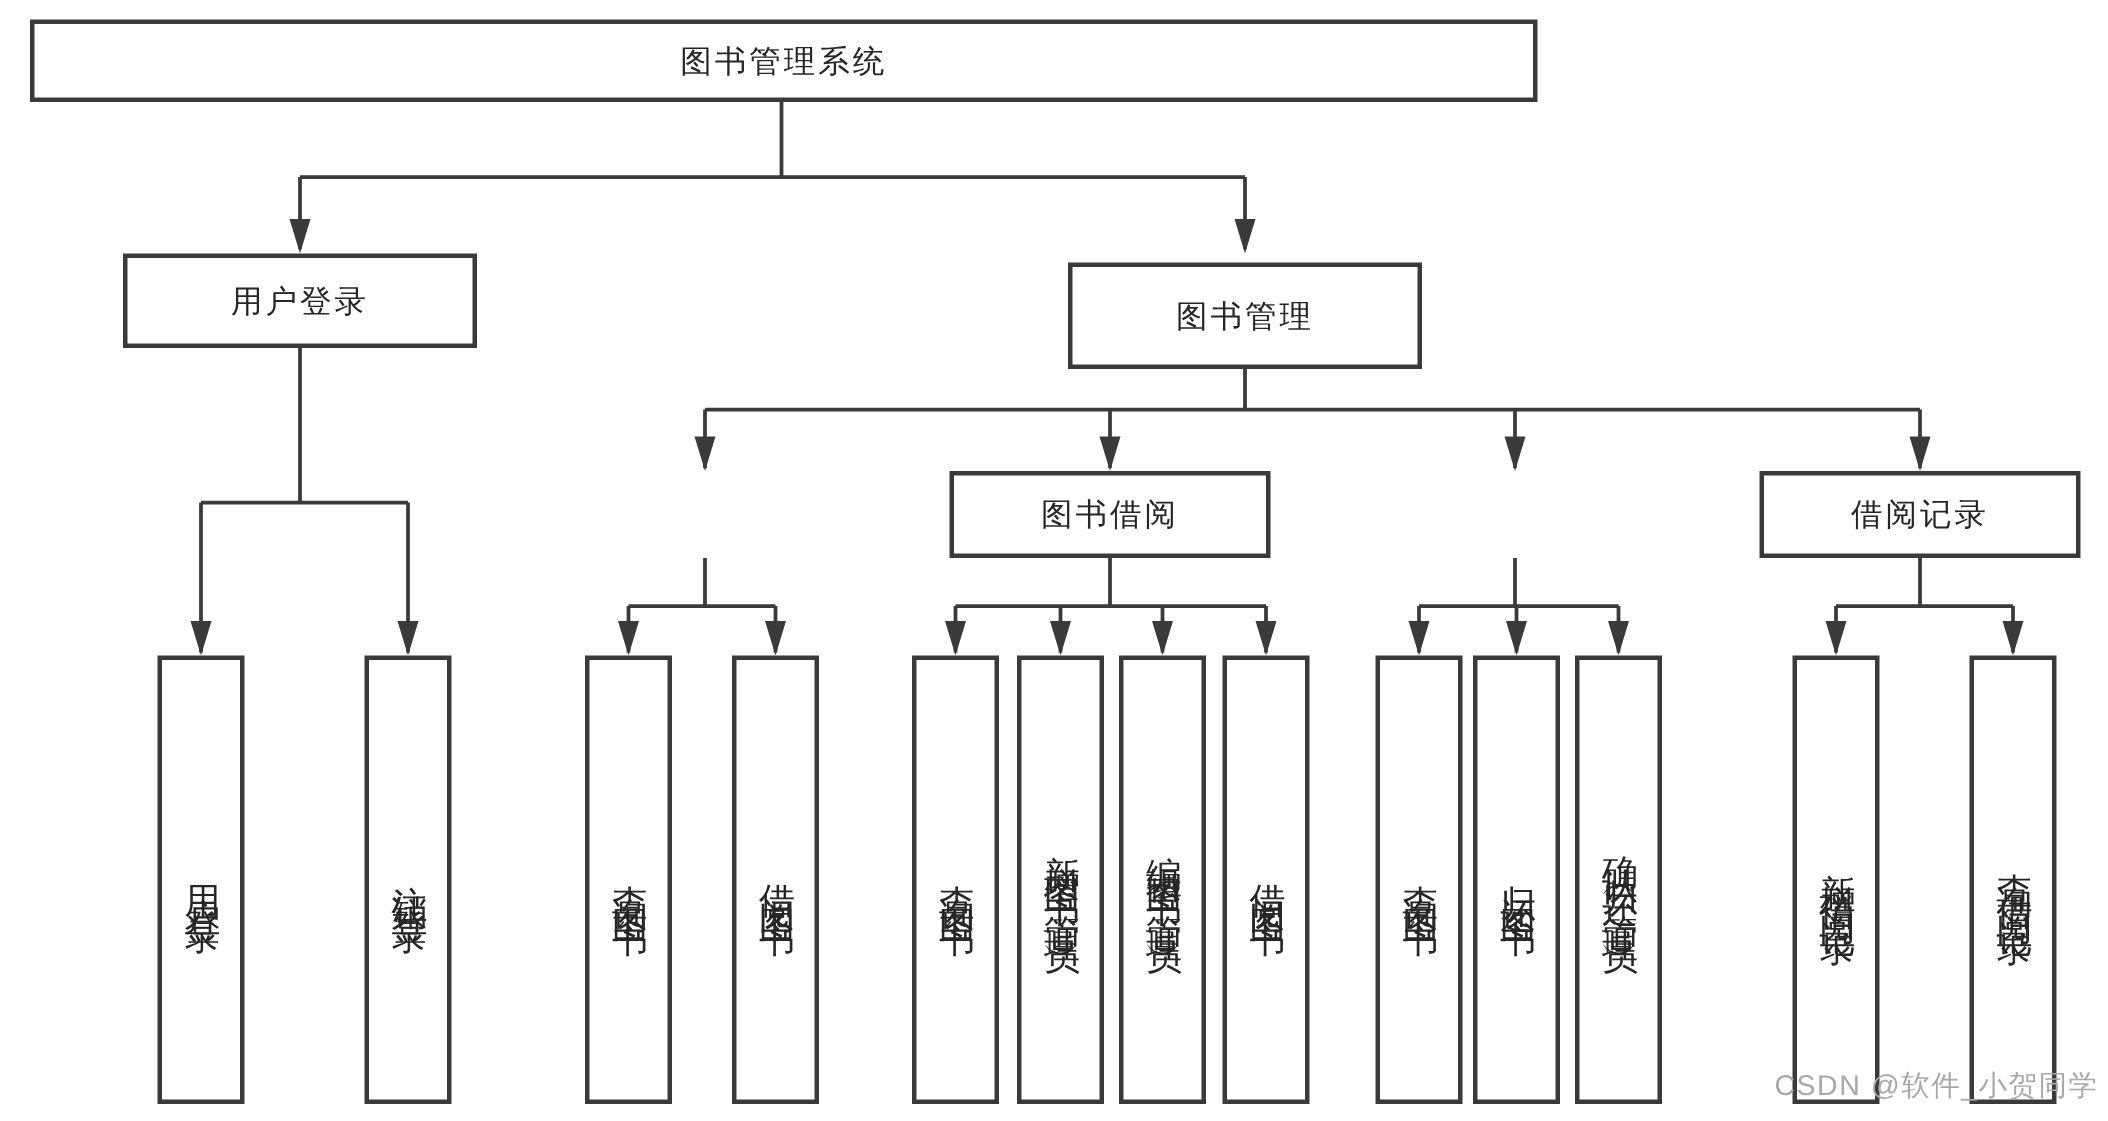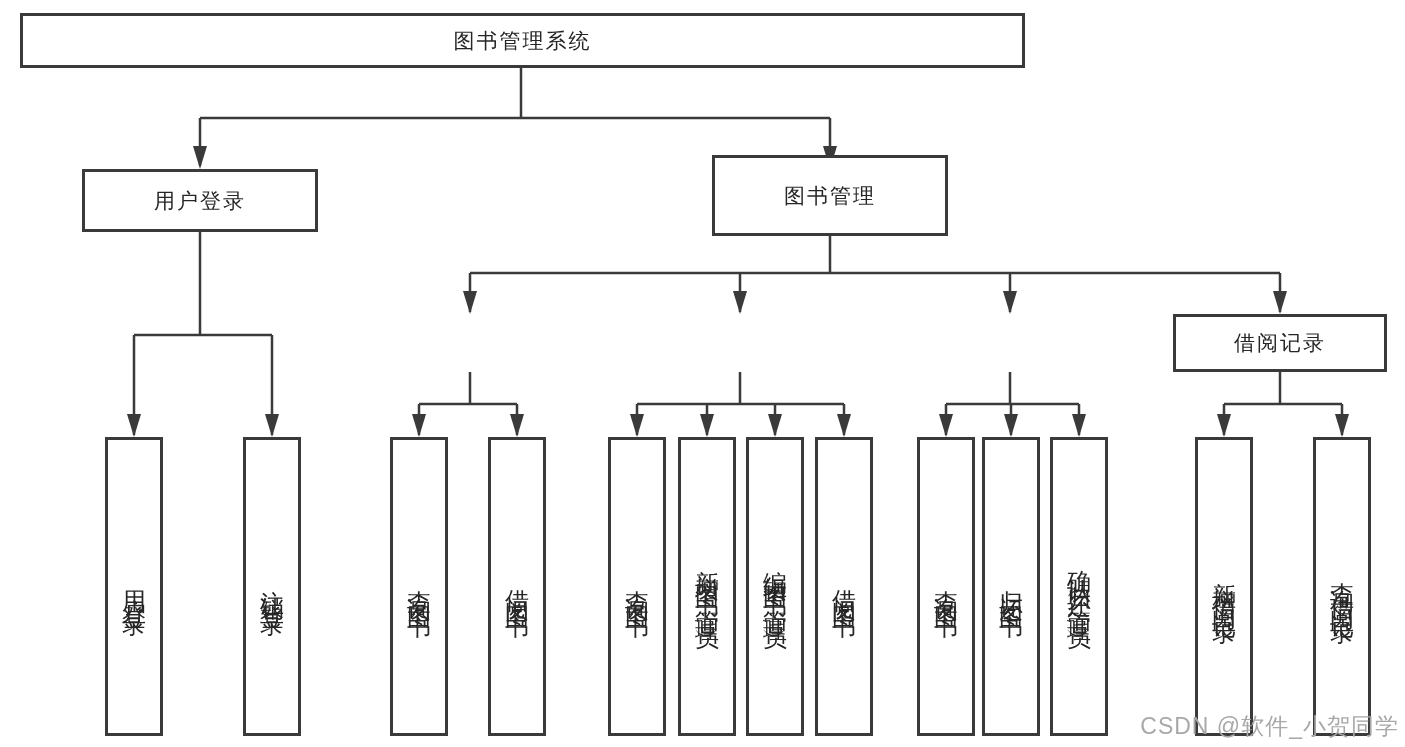--- a/index.html
+++ b/index.html
@@ -89,7 +89,7 @@
   <div class="node" style="left:20px; top:13px; width:1005px; height:55px">图书管理系统</div>
 
   <div class="node" style="left:82px; top:169px; width:236px; height:63px">用户登录</div>
-  <div class="node" style="left:712px; top:155px; width:236px; height:81px">图书管理</div>
+  <div class="node" style="left:712px; top:175px; width:236px; height:71px">图书管理</div>
 
   <div class="node" style="left:1173px; top:314px; width:214px; height:58px">借阅记录</div>
 

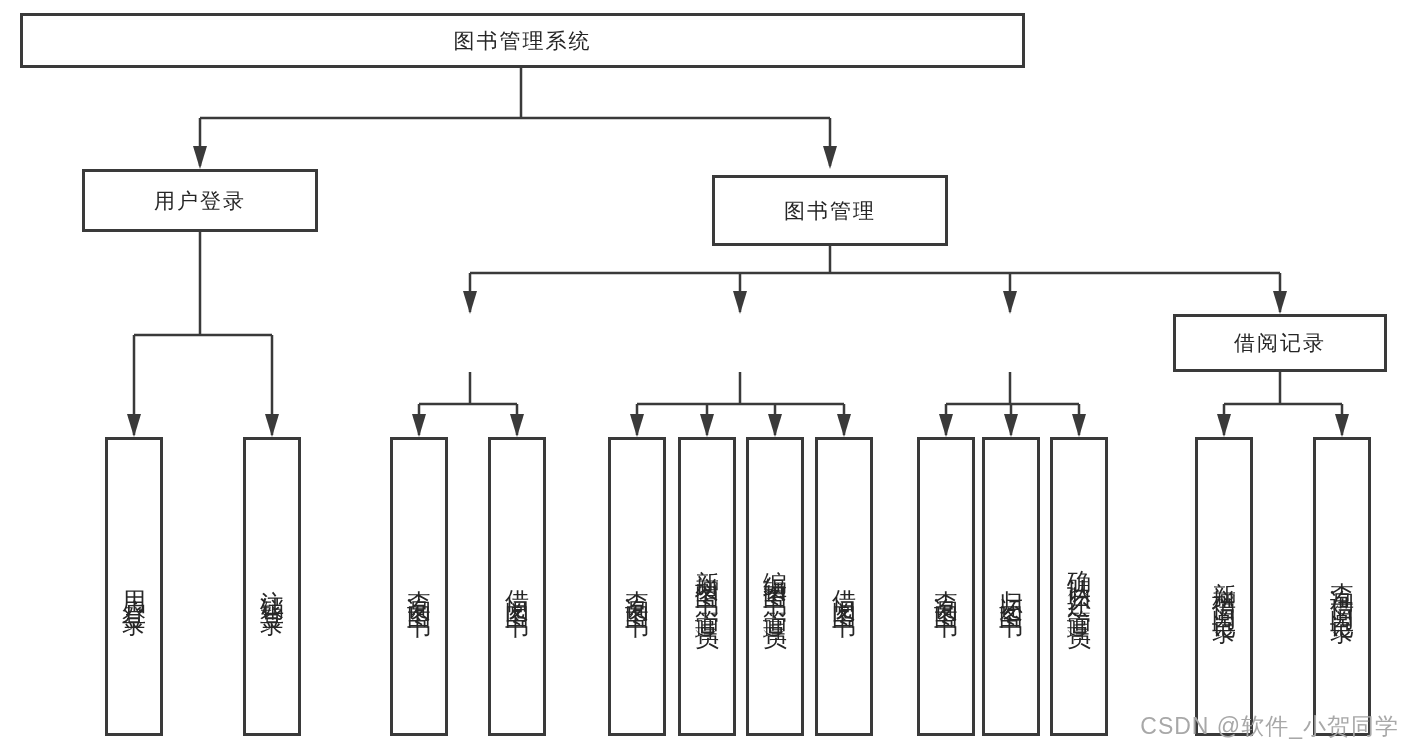--- a/index.html
+++ b/index.html
@@ -91,6 +91,7 @@
   <div class="node" style="left:82px; top:169px; width:236px; height:63px">用户登录</div>
   <div class="node" style="left:712px; top:175px; width:236px; height:71px">图书管理</div>
 
+  <div class="node" style="left:633px; top:314px; width:214px; height:58px">图书借阅</div>
   <div class="node" style="left:1173px; top:314px; width:214px; height:58px">借阅记录</div>
 
   <div class="node v" style="left:105px; top:437px; width:58px; height:299px">用户登录</div>

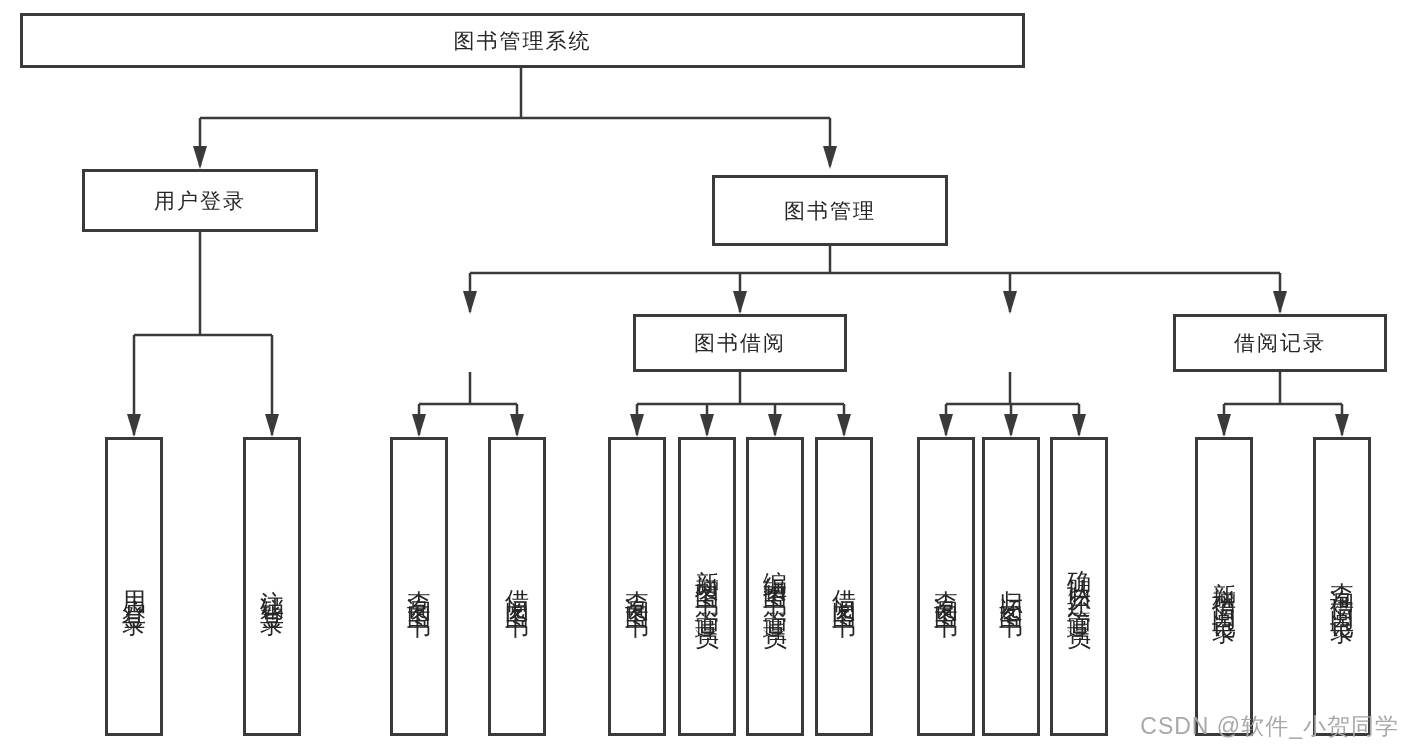--- a/index.html
+++ b/index.html
@@ -45,7 +45,7 @@
     position: absolute;
     top: 711px;
     right: 6px;
-    font-size: 23px;
+    font-size: 19px;
     letter-spacing: 1px;
     color: #a8a8a8;
   }

